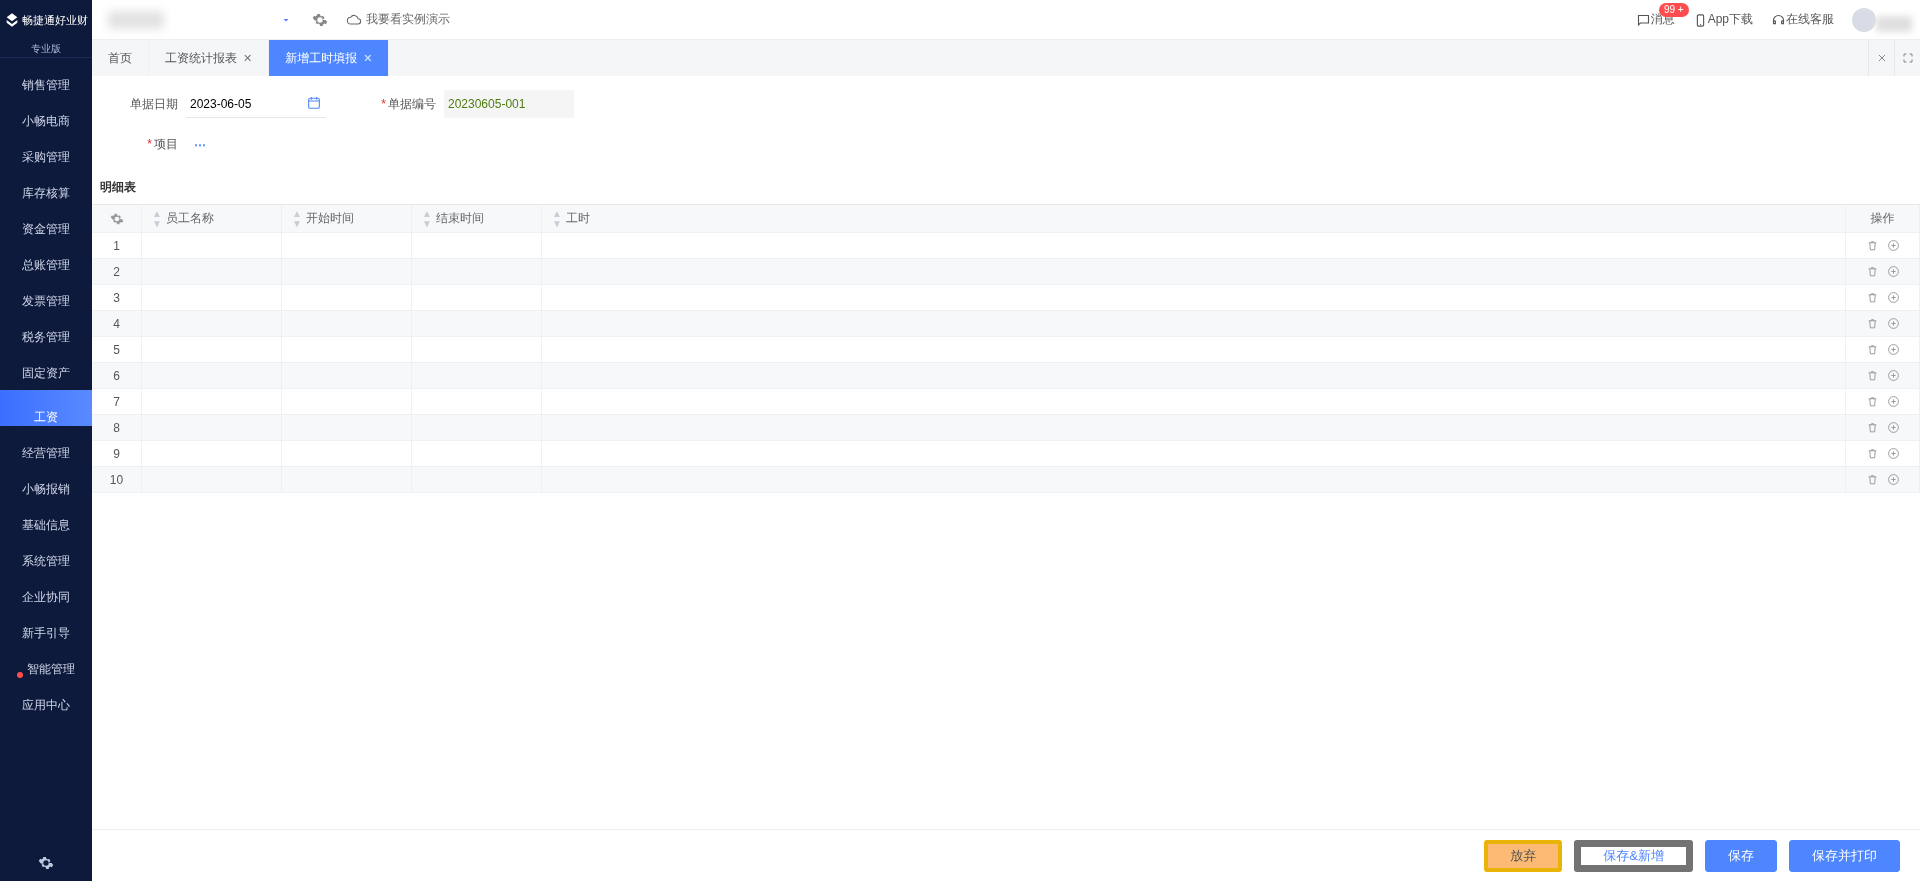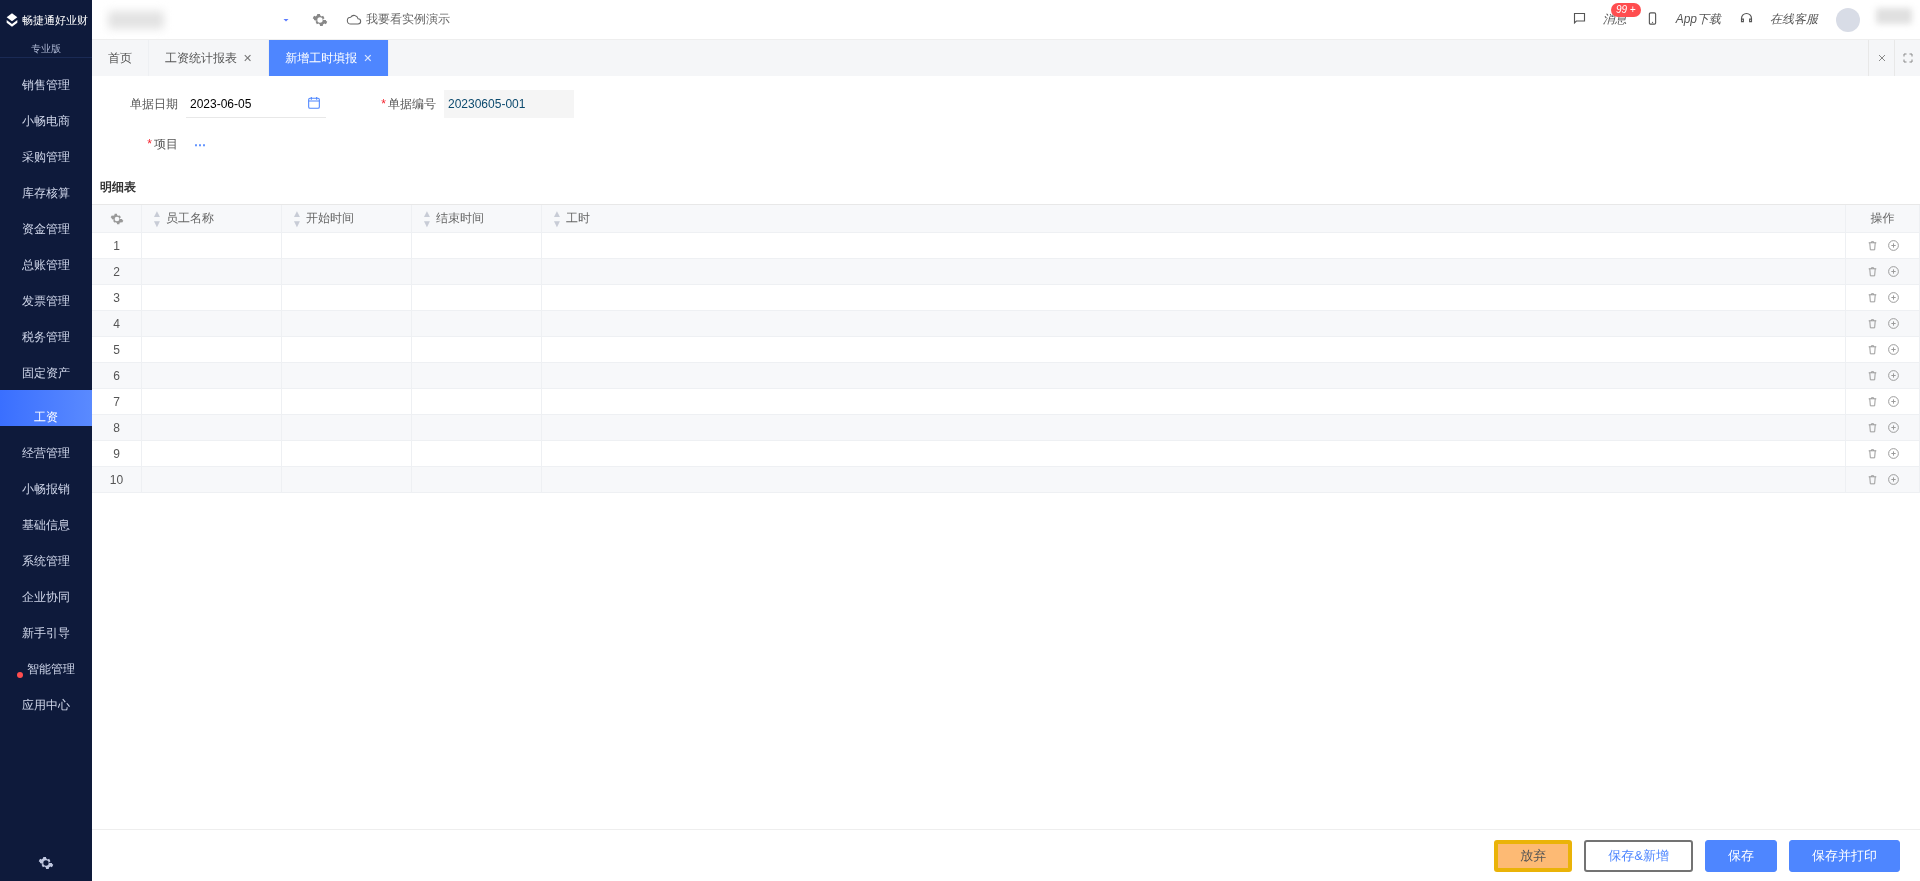--- a/index.html
+++ b/index.html
@@ -25,7 +25,7 @@
 .demo-link { display:flex; align-items:center; color:#666; font-size:12px; margin-left:6px; cursor:pointer; }
 .demo-link svg { margin-right:4px; }
 .top-right { margin-left:auto; display:flex; align-items:center; gap:18px; color:#555; font-size:12px; }
-.top-right .item { display:flex; align-items:flex-start; gap:16px; cursor:pointer; position:relative;font-style:italic; }
+.top-right .item { display:flex; align-items:flex-end; gap:0; cursor:pointer; position:relative; }
 .badge { position:absolute; top:-8px; right:-14px; background:#ff4d4f; color:#fff; font-size:10px; line-height:14px; height:14px; padding:0 5px; border-radius:7px; }
 .avatar { width:24px; height:24px; border-radius:50%; background:#d8dce6; }
 .user-blur { width:36px; height:16px; background:#e0e0e0; filter:blur(3px); border-radius:2px; }

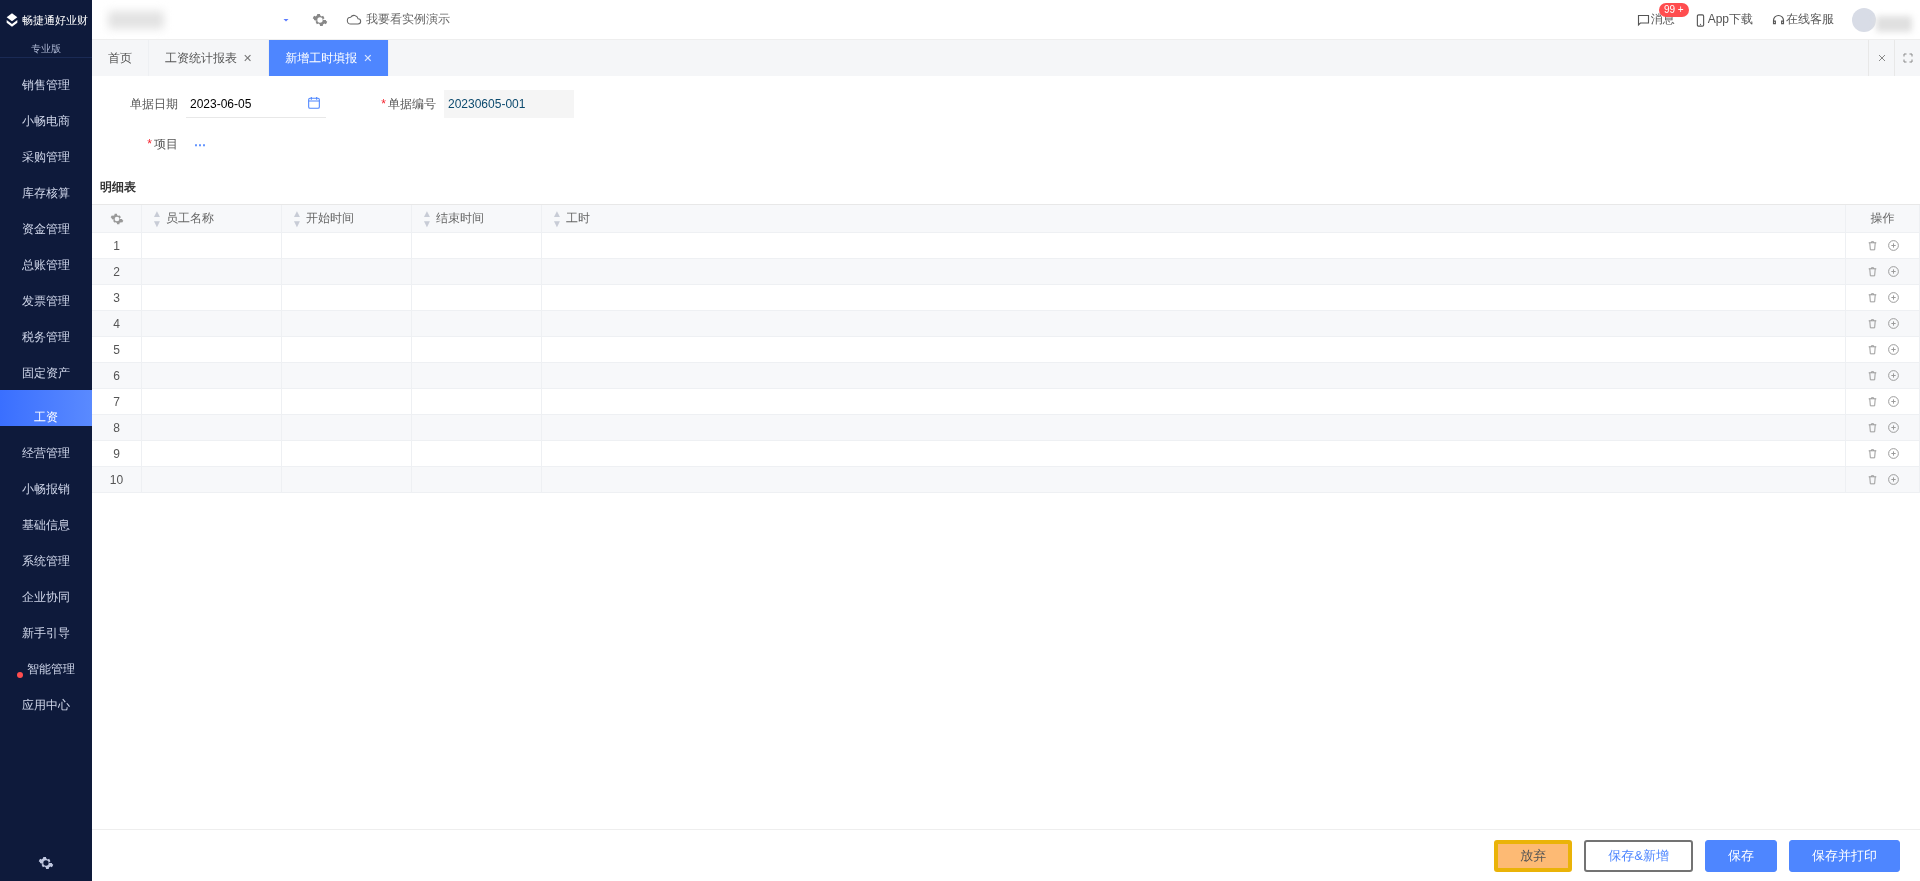--- a/index.html
+++ b/index.html
@@ -48,7 +48,7 @@
 .text-input::placeholder { color:#bbb; }
 .date-wrap { position:relative; width:140px; }
 .date-wrap .cal { position:absolute; right:4px; top:5px; color:#4e86ff; pointer-events:none; }
-.code-input { width:130px; background:#f5f5f5; color:#0c4a6e; border-bottom:none; }
+.code-input { width:130px; background:#f5f5f5; color:#4d7c0f; border-bottom:none; }
 .proj-input { width:380px; }
 .more-dots { margin-left:8px; color:#4e86ff; cursor:pointer; font-weight:bold; letter-spacing:1px; }
 

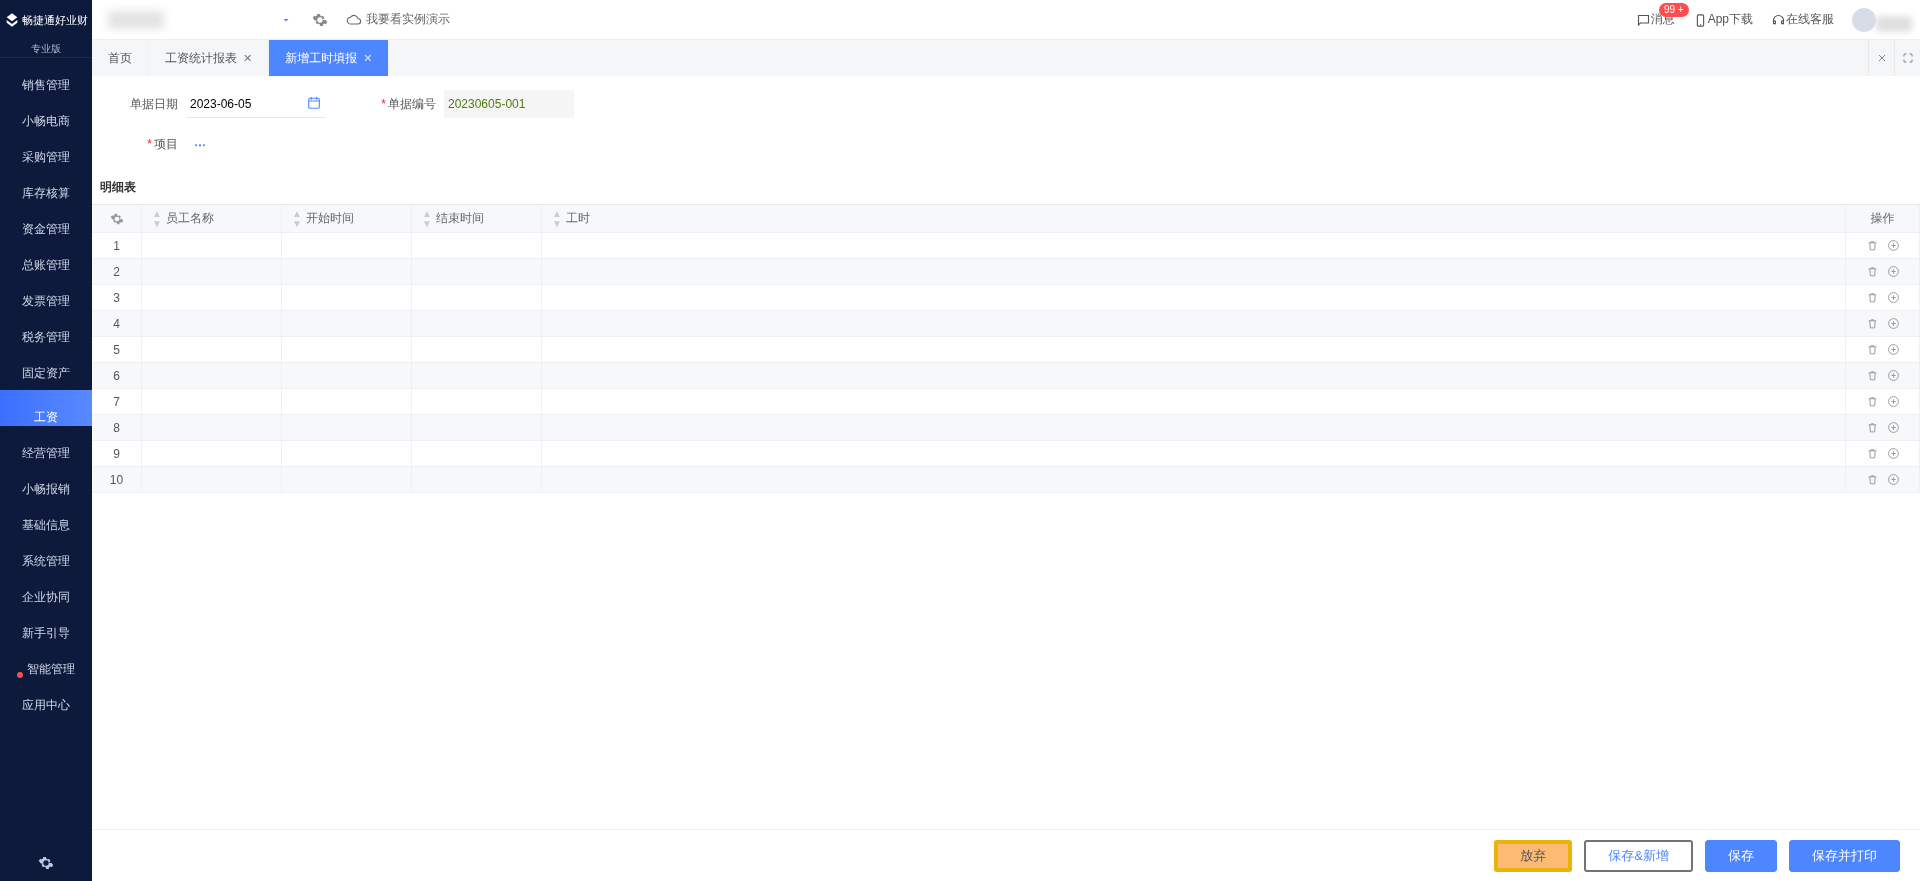--- a/index.html
+++ b/index.html
@@ -76,7 +76,7 @@
 .footer { position:absolute; left:0; right:0; bottom:0; height:52px; border-top:1px solid #eee; background:#fff; display:flex; align-items:center; justify-content:flex-end; padding:0 20px; gap:12px; }
 .btn { height:32px; padding:0 22px; font-size:13px; border-radius:3px; cursor:pointer; display:flex; align-items:center; justify-content:center; }
 .btn-default { border:4px solid #eab308; background:#fdba74; color:#555; }
-.btn-ghost { border:2px solid #737373; background:#fff; color:#4e86ff; }
+.btn-ghost { border:7px solid #737373; background:#fff; color:#4e86ff; }
 .btn-primary { border:1px solid #4e86ff; background:#4e86ff; color:#fff; }
 
 svg { display:block; }

